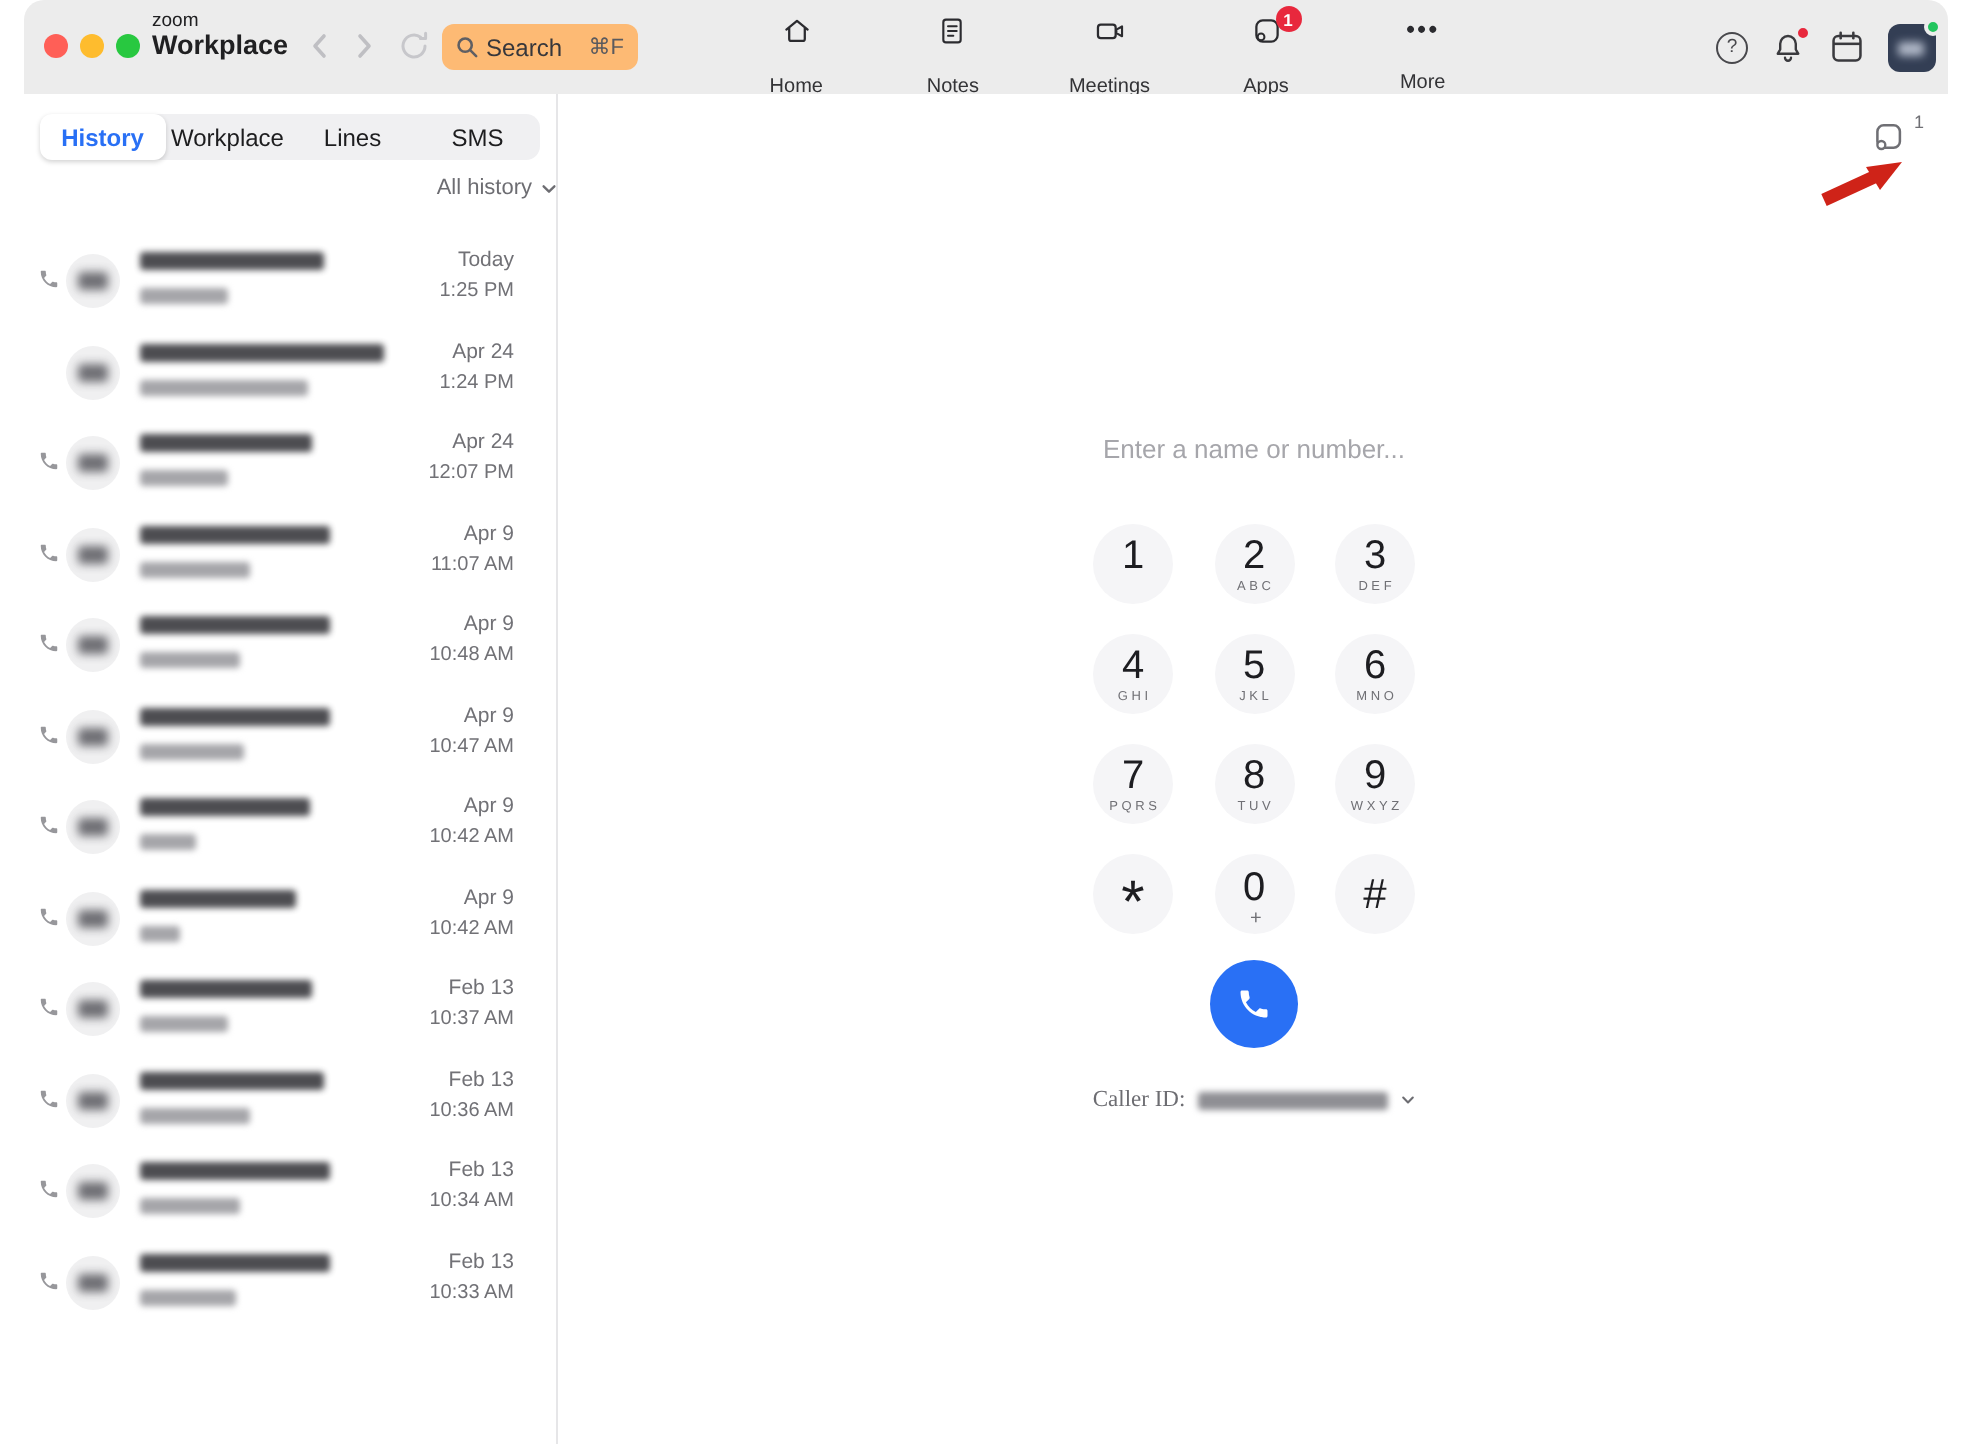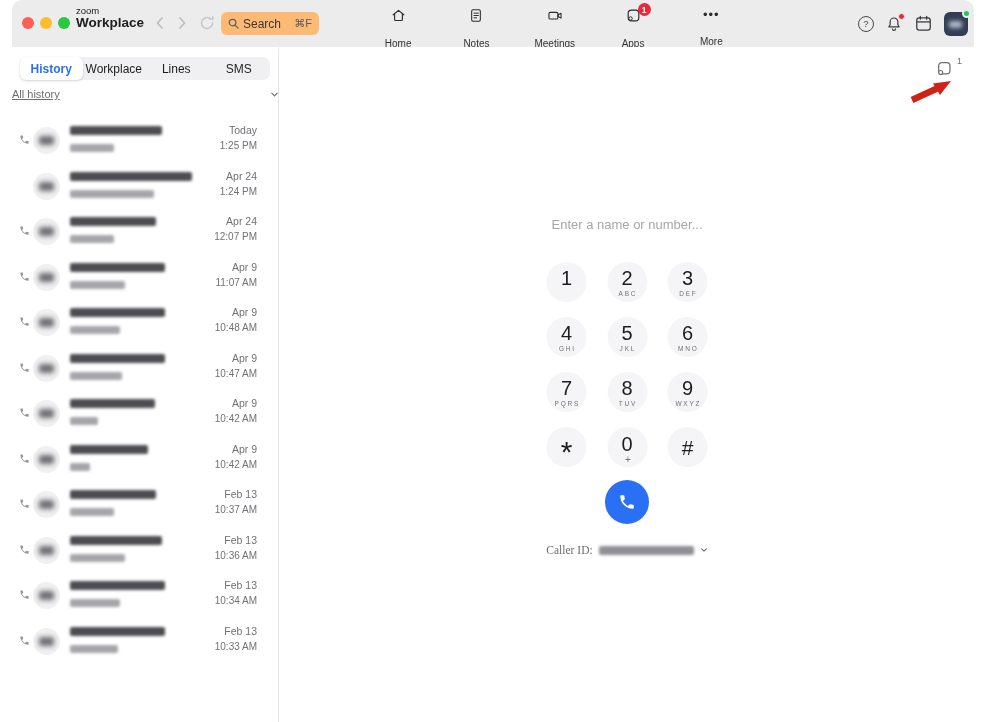--- a/index.html
+++ b/index.html
@@ -43,7 +43,7 @@
   .segbar { position:absolute; left:8px; top:10px; width:250px; height:23px; background:#f0f0f2; border-radius:7px; display:flex; }
   .seg { flex:1; display:flex; align-items:center; justify-content:center; font-size:12px; color:#1d1d1f; cursor:pointer; border-radius:6px; }
   .seg.active { background:#fff; color:var(--accent,#2a6bf3); font-weight:700; box-shadow:0 1px 2.5px rgba(0,0,0,.18); }
-  .filterrow { position:absolute; left:0; top:41px; width:267px; display:flex; align-items:center; justify-content:space-between; gap:4px; color:#6d6d72; font-size:11px; cursor:pointer;text-decoration:underline; }
+  .filterrow { position:absolute; left:0; top:41px; width:267px; display:flex; align-items:center; justify-content:flex-end; gap:4px; color:#6d6d72; font-size:11px; cursor:pointer; }
   .calllist { position:absolute; left:0; top:71px; width:266px; }
   .row { position:relative; height:45.5px; }
   .dir { position:absolute; left:7px; top:16px; width:11px; height:11px; color:#97979b; }

